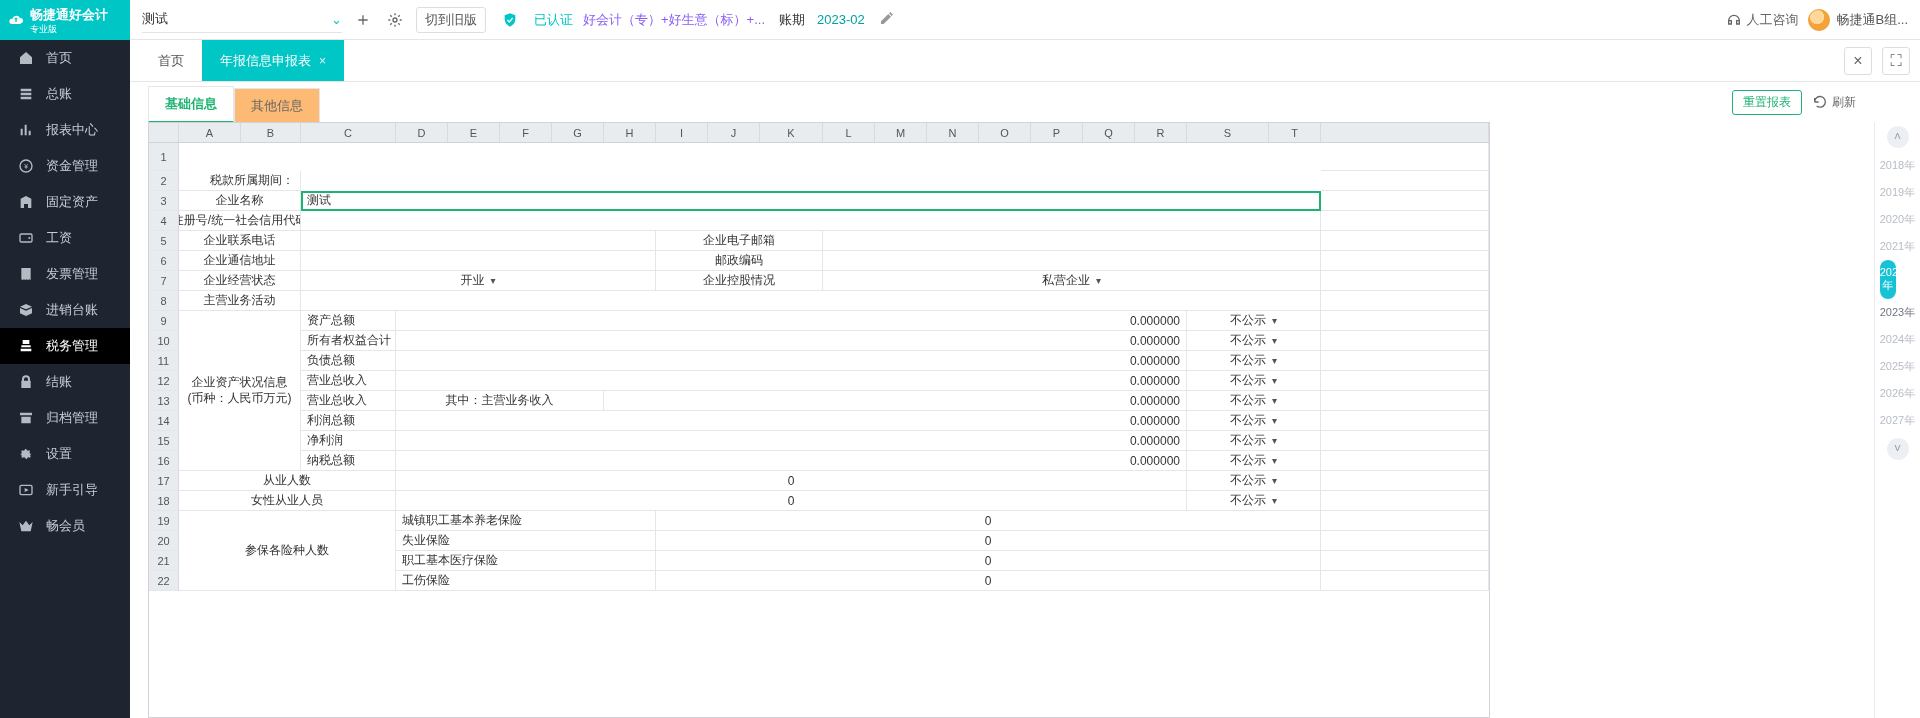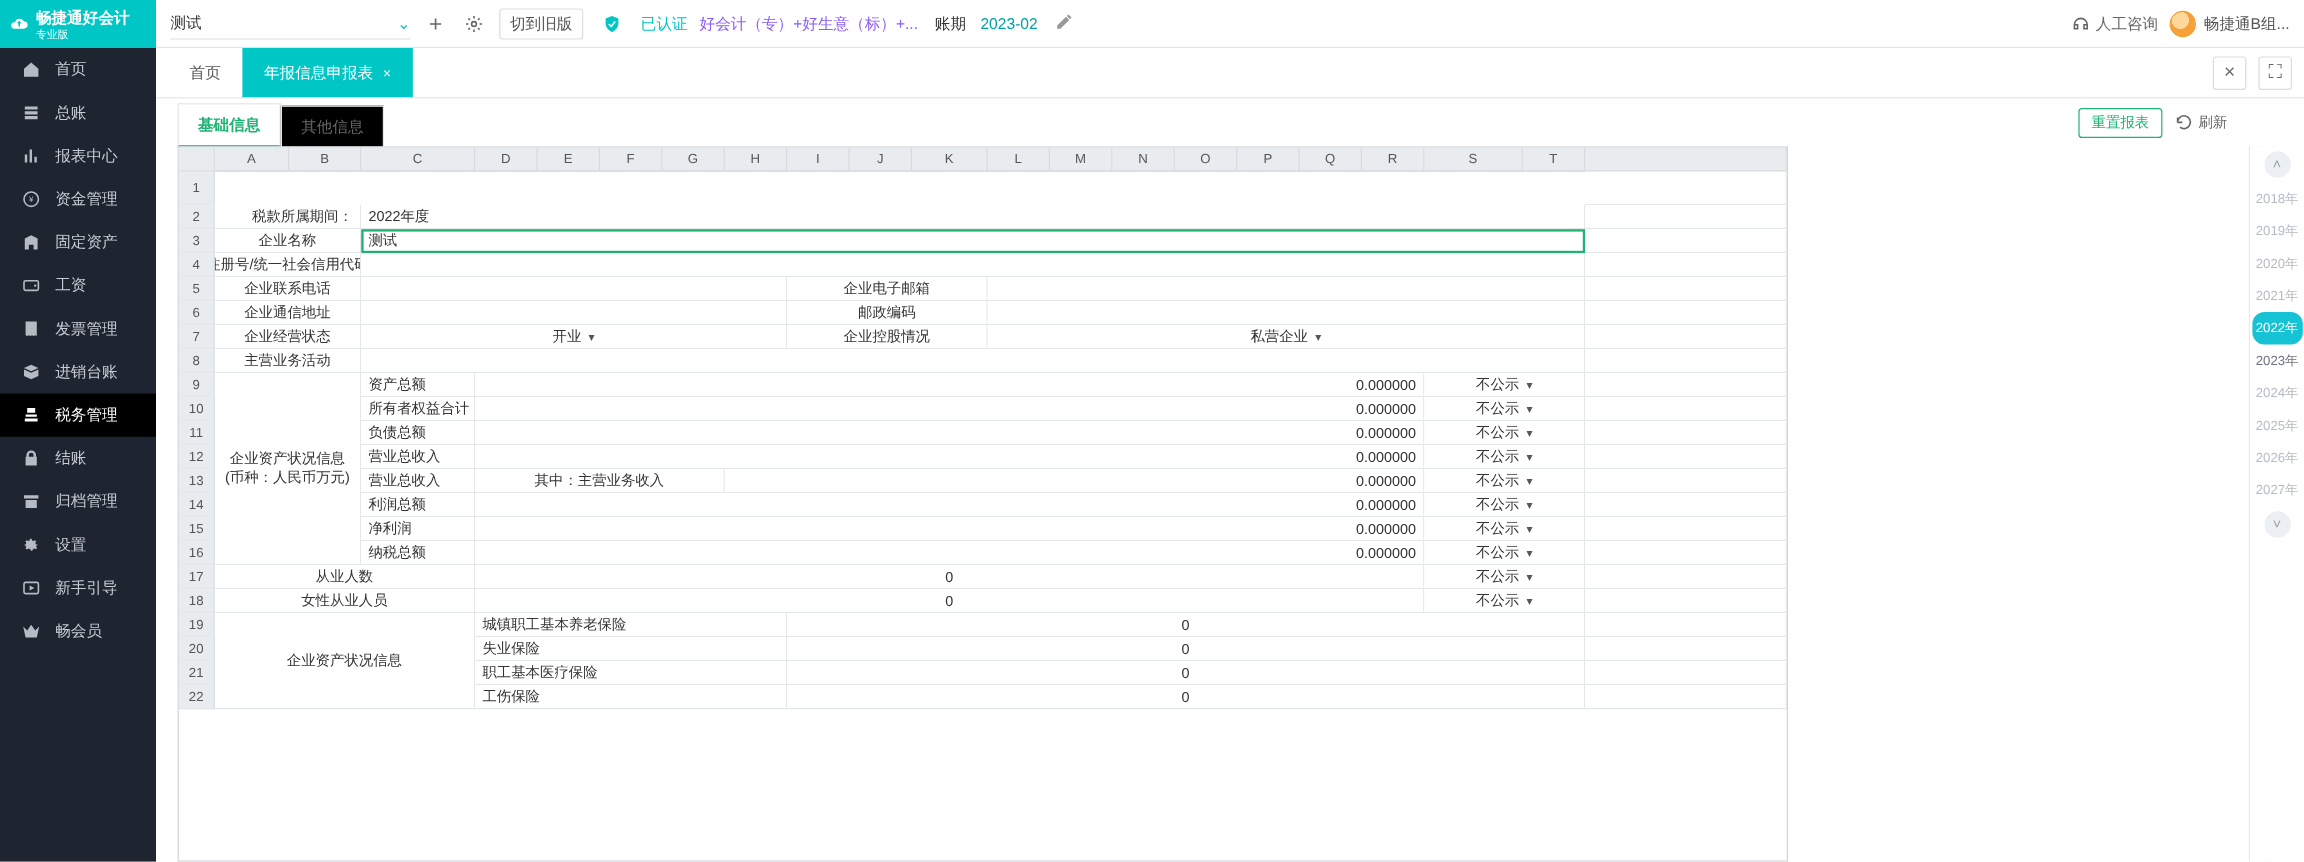--- a/index.html
+++ b/index.html
@@ -85,7 +85,7 @@
     display: flex; align-items: flex-end; padding: 0 18px; gap: 0;
   }
   .subrow .subtab {
-    padding: 8px 16px; font-size: 13px; cursor: pointer; color: #666; background: #000000;
+    padding: 8px 16px; font-size: 13px; cursor: pointer; color: #666; background: #fdba74;
     border: 1px solid #e3e6ea; border-bottom: none; position: relative; top: 1px;
   }
   .subrow .subtab.active {

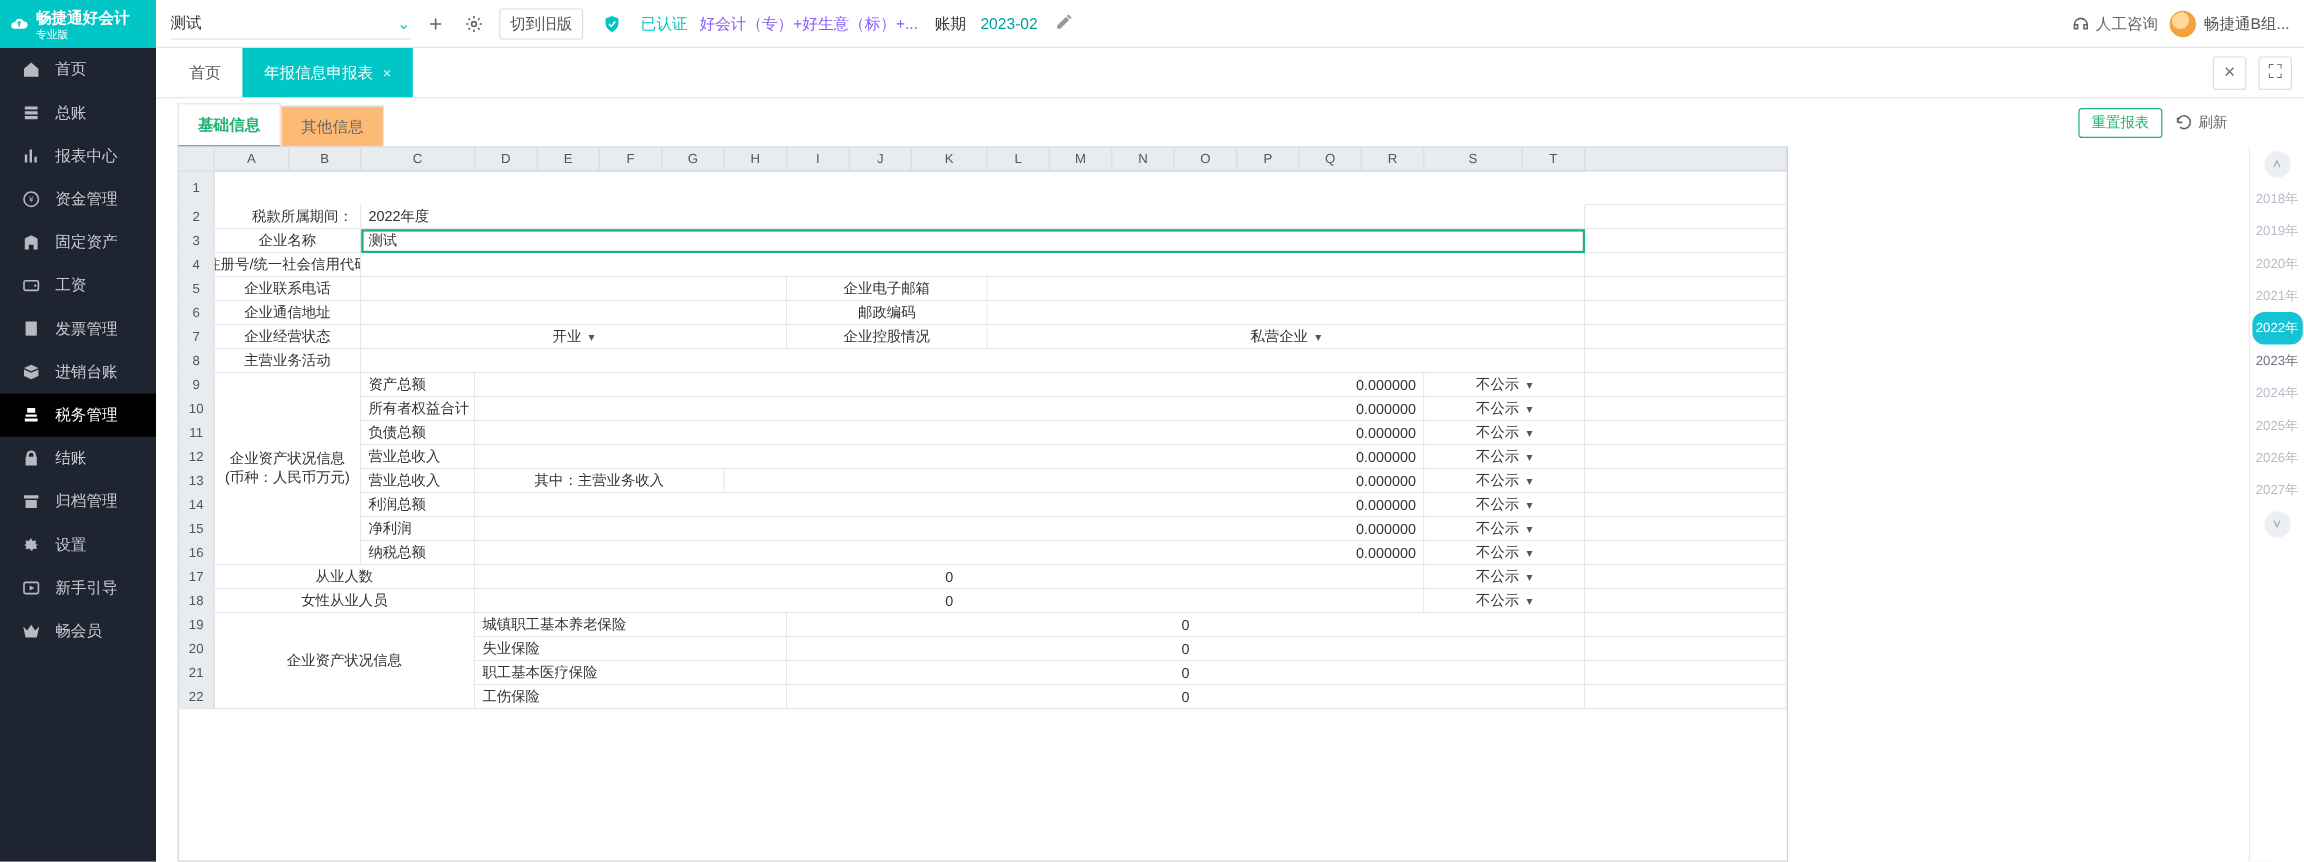--- a/index.html
+++ b/index.html
@@ -402,7 +402,6 @@
       <div class="cell" style="grid-column: 22 / span 1; height: 28px;"></div>
       <div class="rh" style="grid-column: 1 / span 1;">2</div>
       <div class="cell right" style="grid-column: 2 / span 2;">税款所属期间：</div>
-      <div class="cell" style="grid-column: 4 / span 18;">2022年度</div>
       <div class="cell" style="grid-column: 22 / span 1;"></div>
       <div class="rh" style="grid-column: 1 / span 1;">3</div>
       <div class="cell center" style="grid-column: 2 / span 2;">企业名称</div>

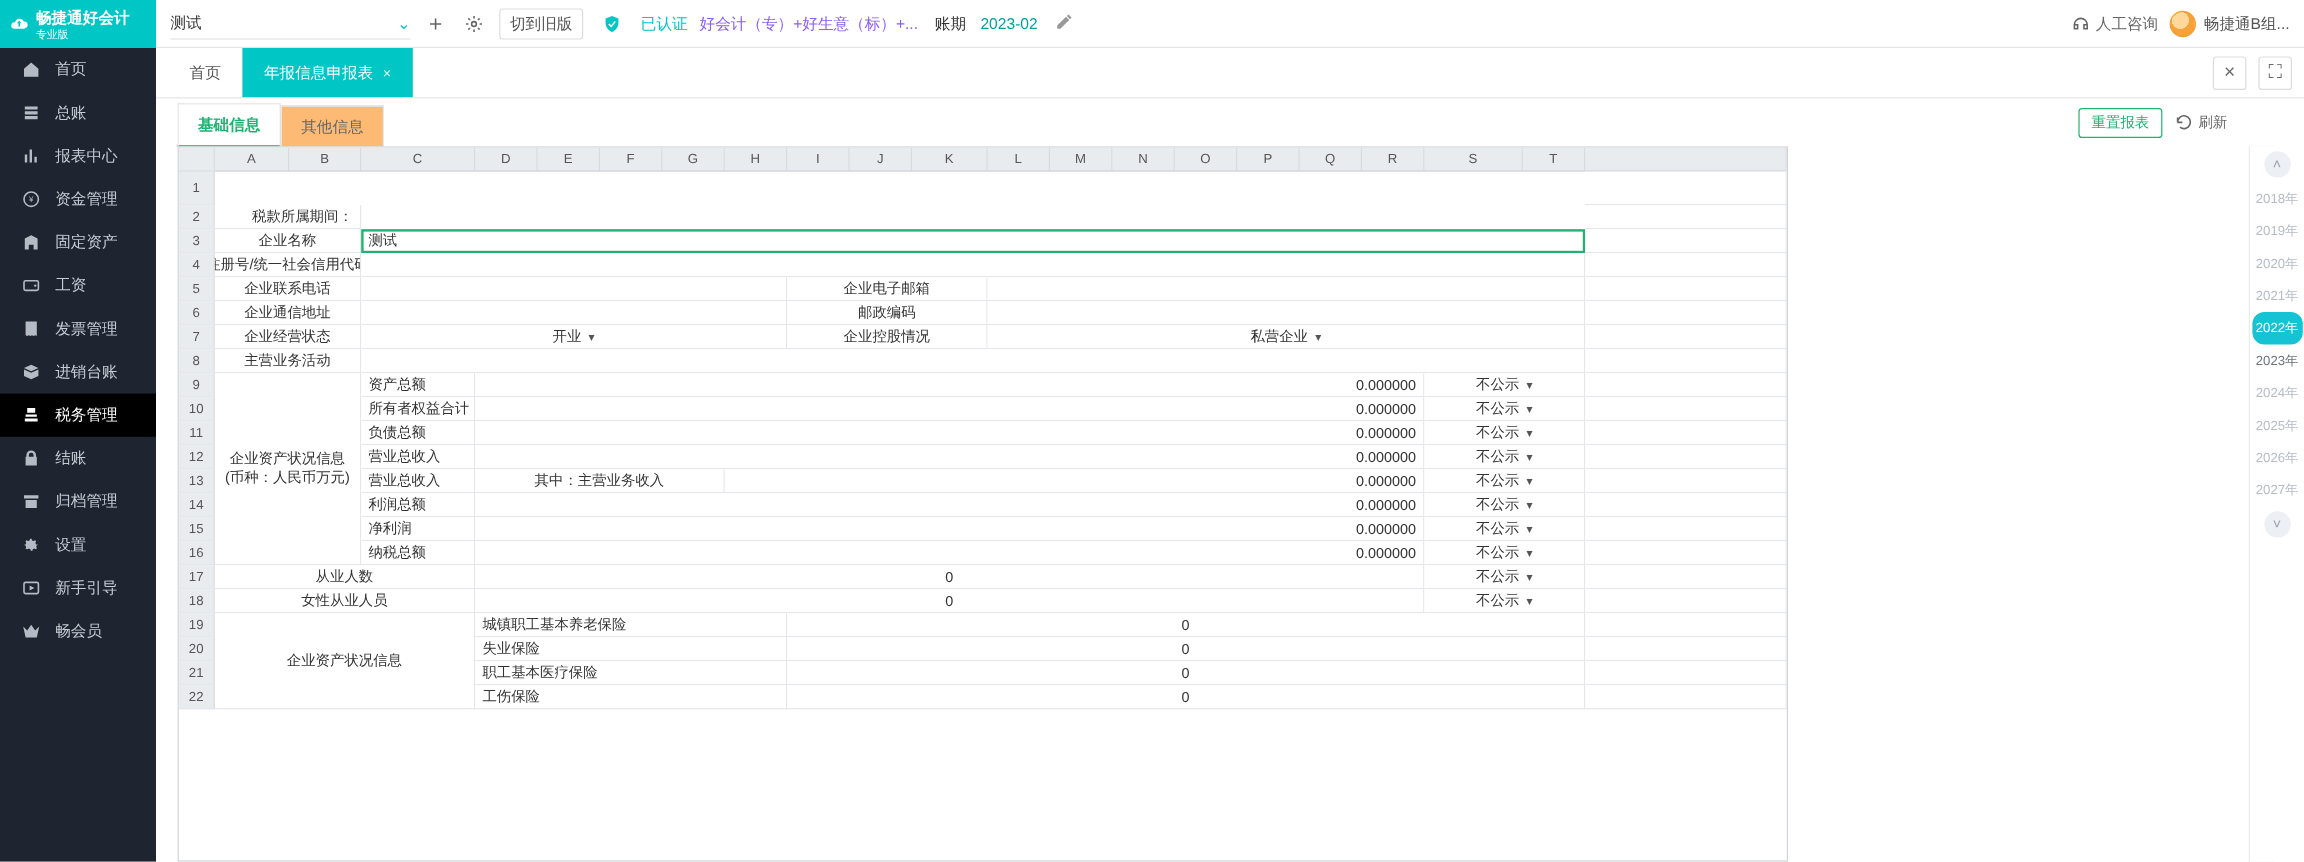--- a/index.html
+++ b/index.html
@@ -161,7 +161,7 @@
   }
   .year-rail .yr.near { color: #6e7480; }
   .year-rail .yr.active {
-    background: #16c3d4; color: #fff; border-radius: 10px; width: 42px;
+    background: #16c3d4; color: #fff; border-radius: 10px; width: 16px;
   }
 
   

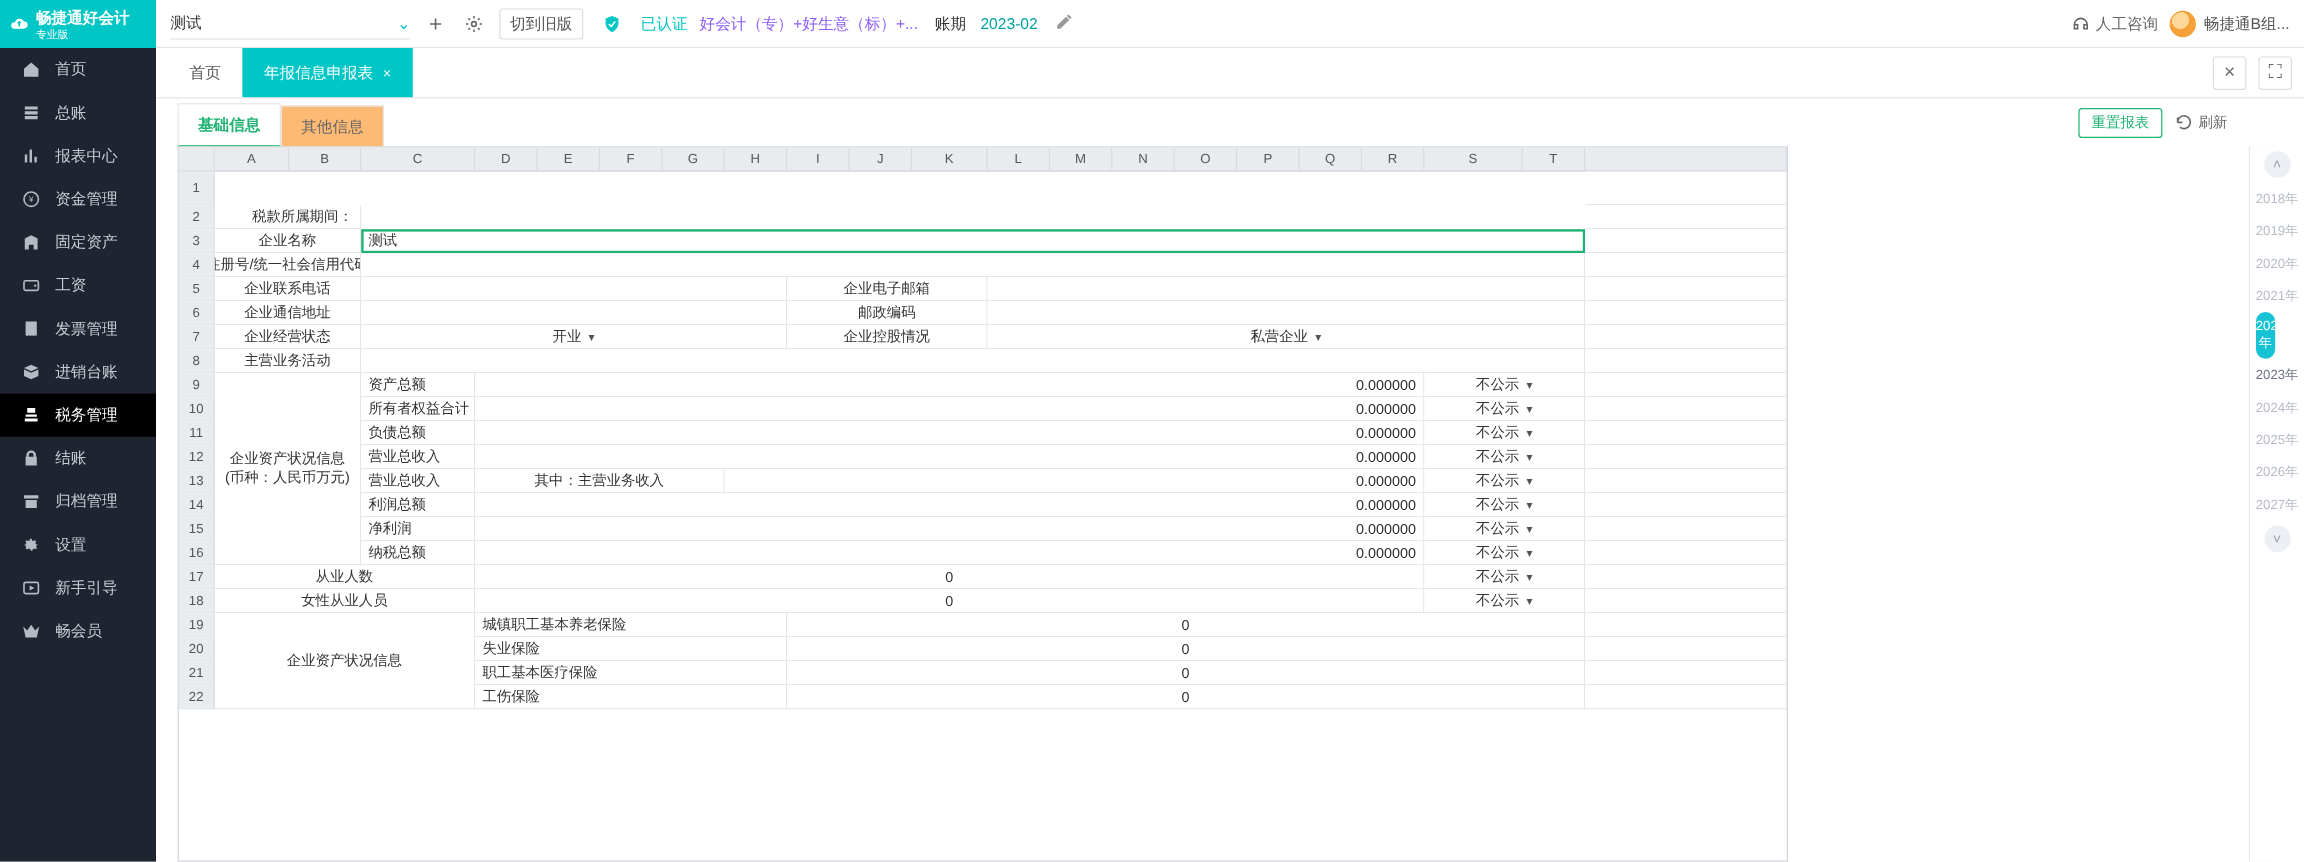--- a/index.html
+++ b/index.html
@@ -486,7 +486,7 @@
       <div class="cell center dd" style="grid-column: 20 / span 2;">不公示</div>
       <div class="cell" style="grid-column: 22 / span 1;"></div>
       <div class="rh" style="grid-column: 1 / span 1;">19</div>
-      <div class="cell center" style="grid-area: span 4 / 2 / auto / span 3; height: auto; white-space: normal; text-align: center; line-height: 1.3;">企业资产状况信息</div>
+      <div class="cell center" style="grid-area: span 4 / 2 / auto / span 3; height: auto; white-space: normal; text-align: center; line-height: 1.3;">参保各险种人数</div>
       <div class="cell" style="grid-column: 5 / span 5;">城镇职工基本养老保险</div>
       <div class="cell center" style="grid-column: 10 / span 12;">0</div>
       <div class="cell" style="grid-column: 22 / span 1;"></div>

